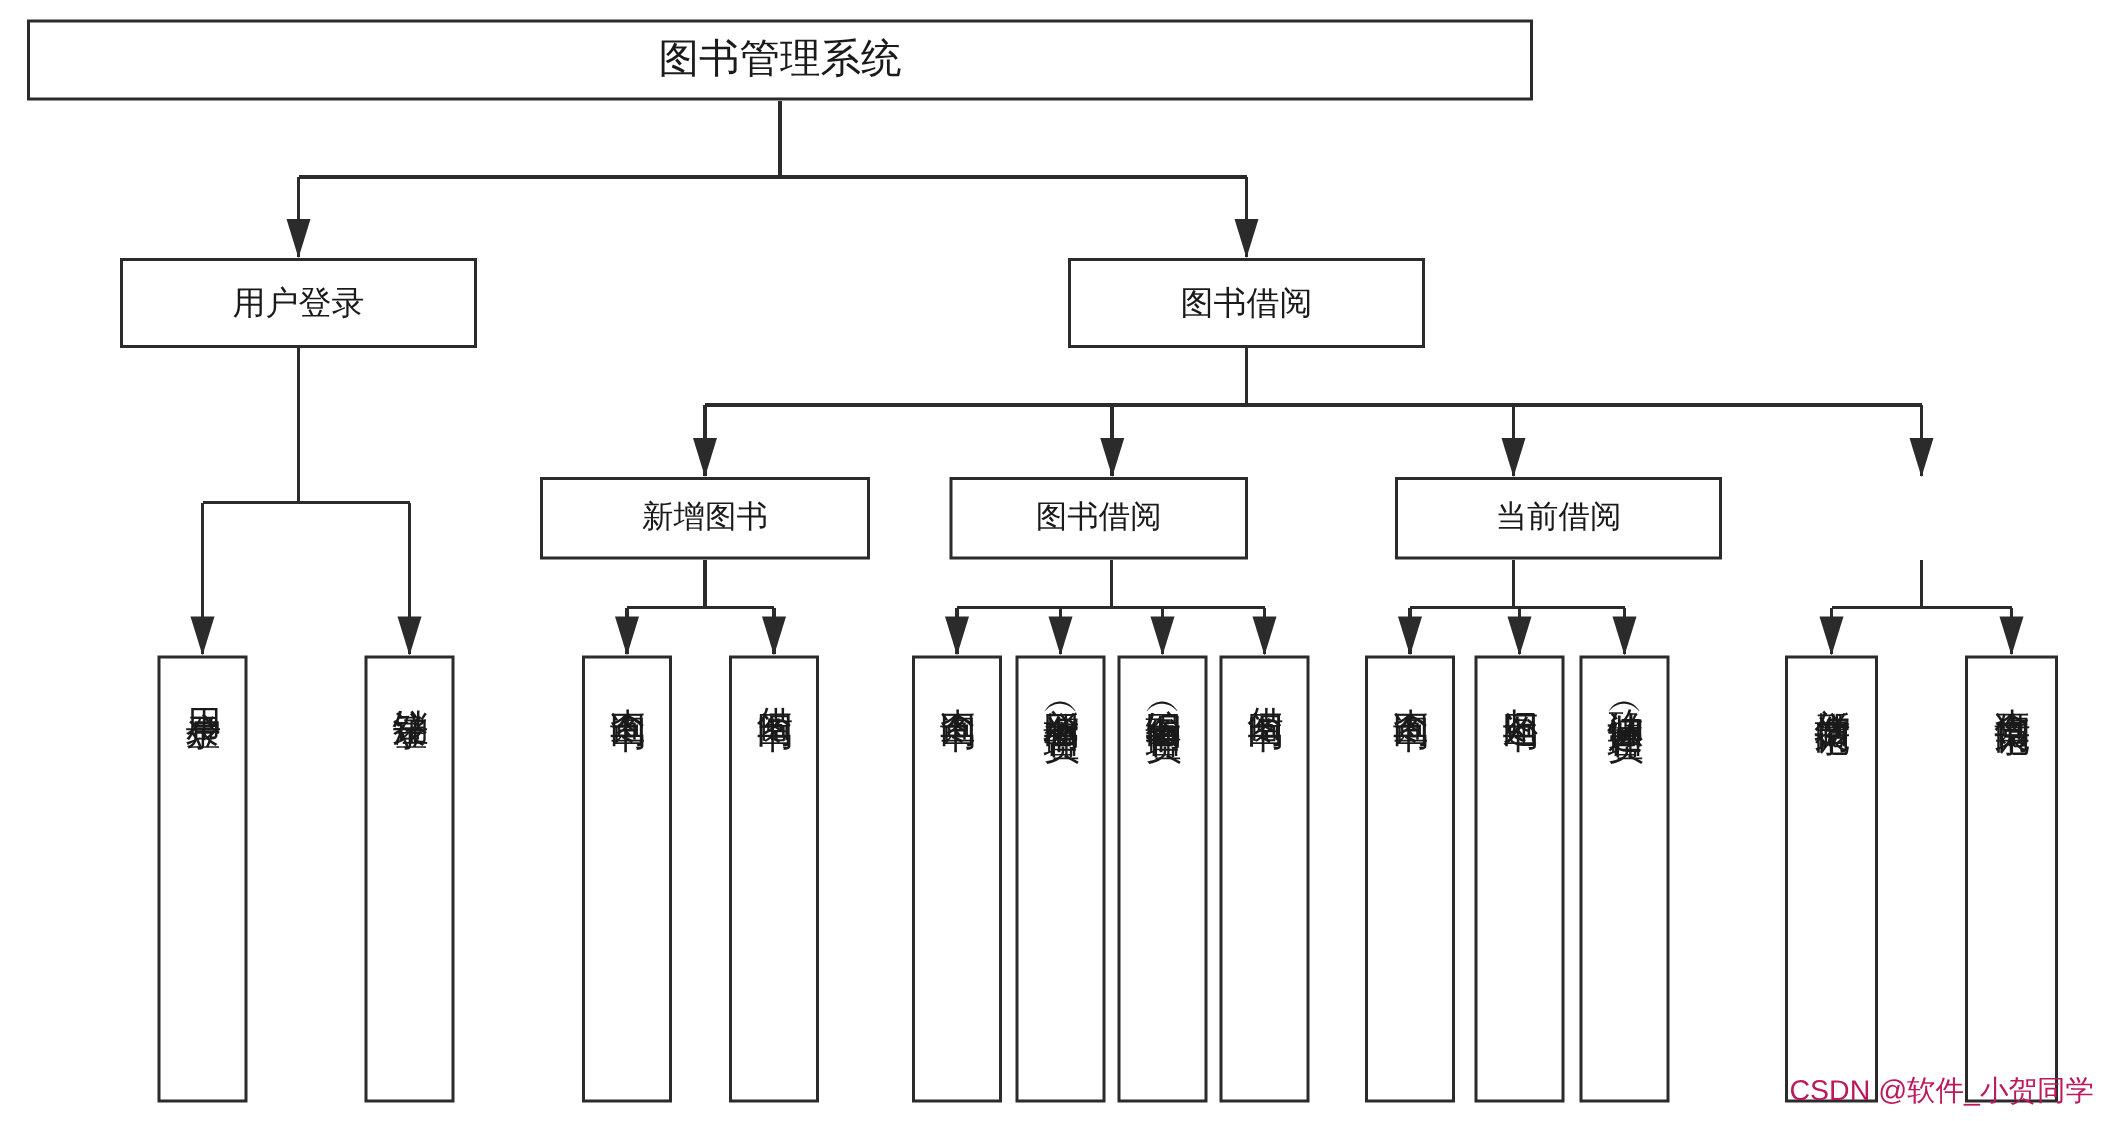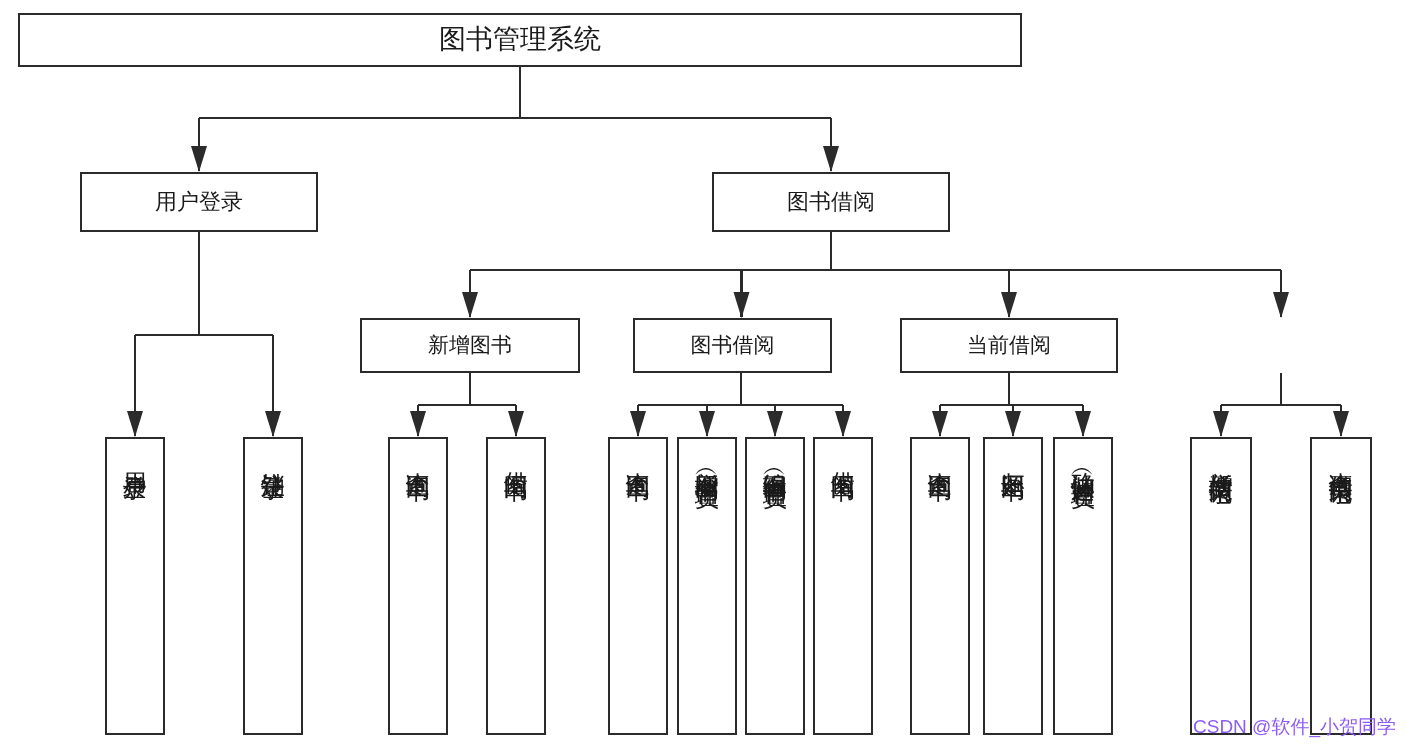--- a/index.html
+++ b/index.html
@@ -149,7 +149,7 @@
   <div class="node level3" style="left: 633px; top: 318px; width: 199px; height: 55px;">
     <span class="node-label">图书借阅</span>
   </div>
-  <div class="node level3" style="left: 900px; top: 318px; width: 218px; height: 55px;">
+  <div class="node level3" style="left: 930px; top: 318px; width: 218px; height: 55px;">
     <span class="node-label">当前借阅</span>
   </div>
 

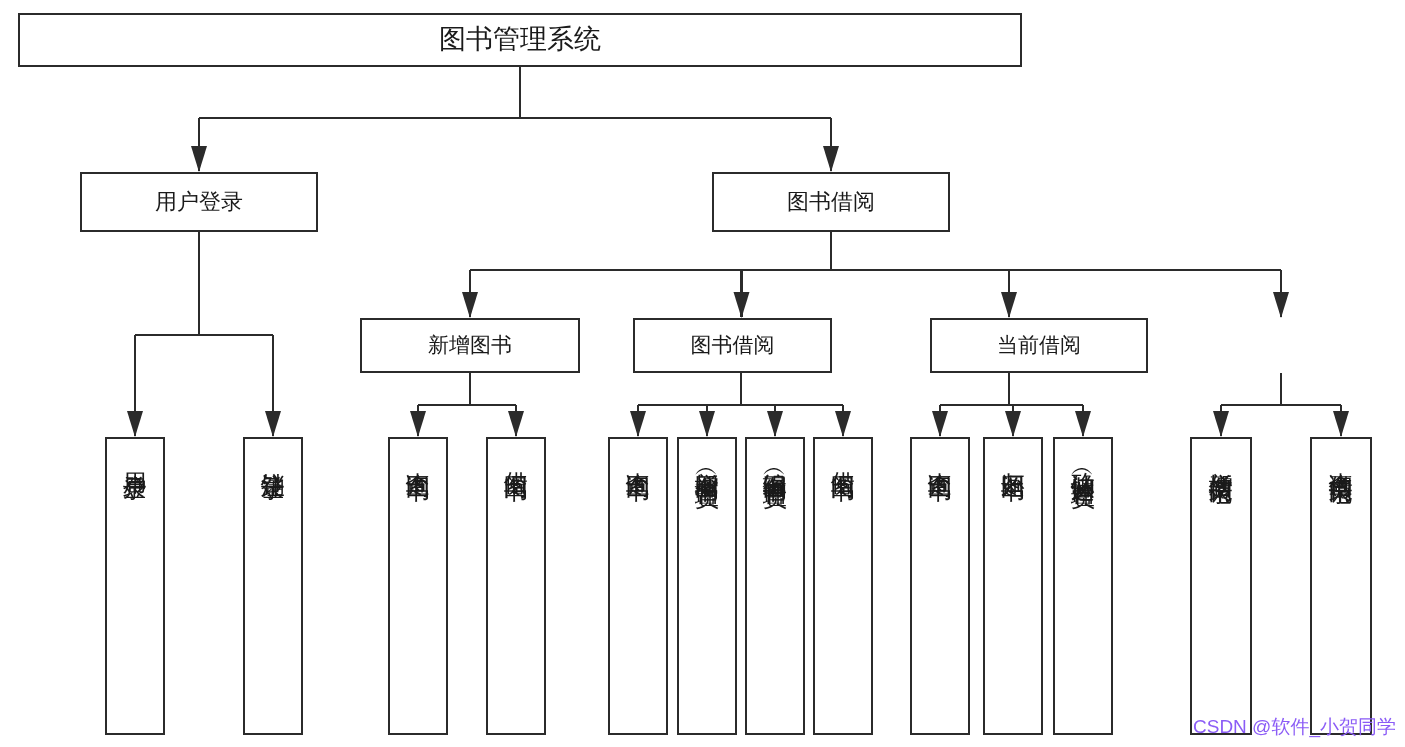--- a/index.html
+++ b/index.html
@@ -66,7 +66,7 @@
   }
   .watermark {
     position: absolute;
-    color: #8b5cf6;
+    color: #be185d;
     font-size: 19px;
     white-space: nowrap;
     user-select: none;

